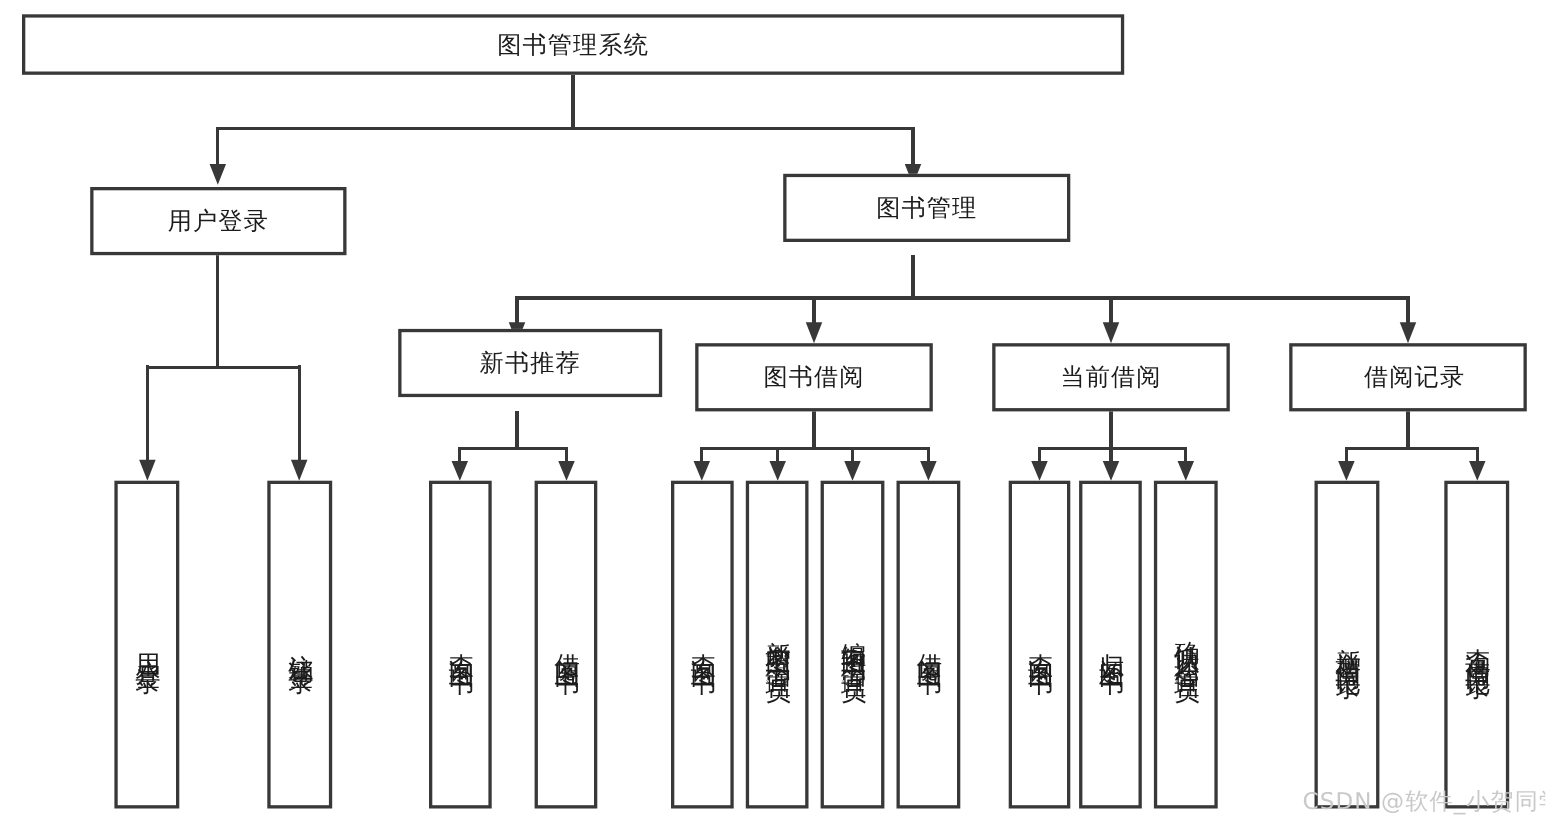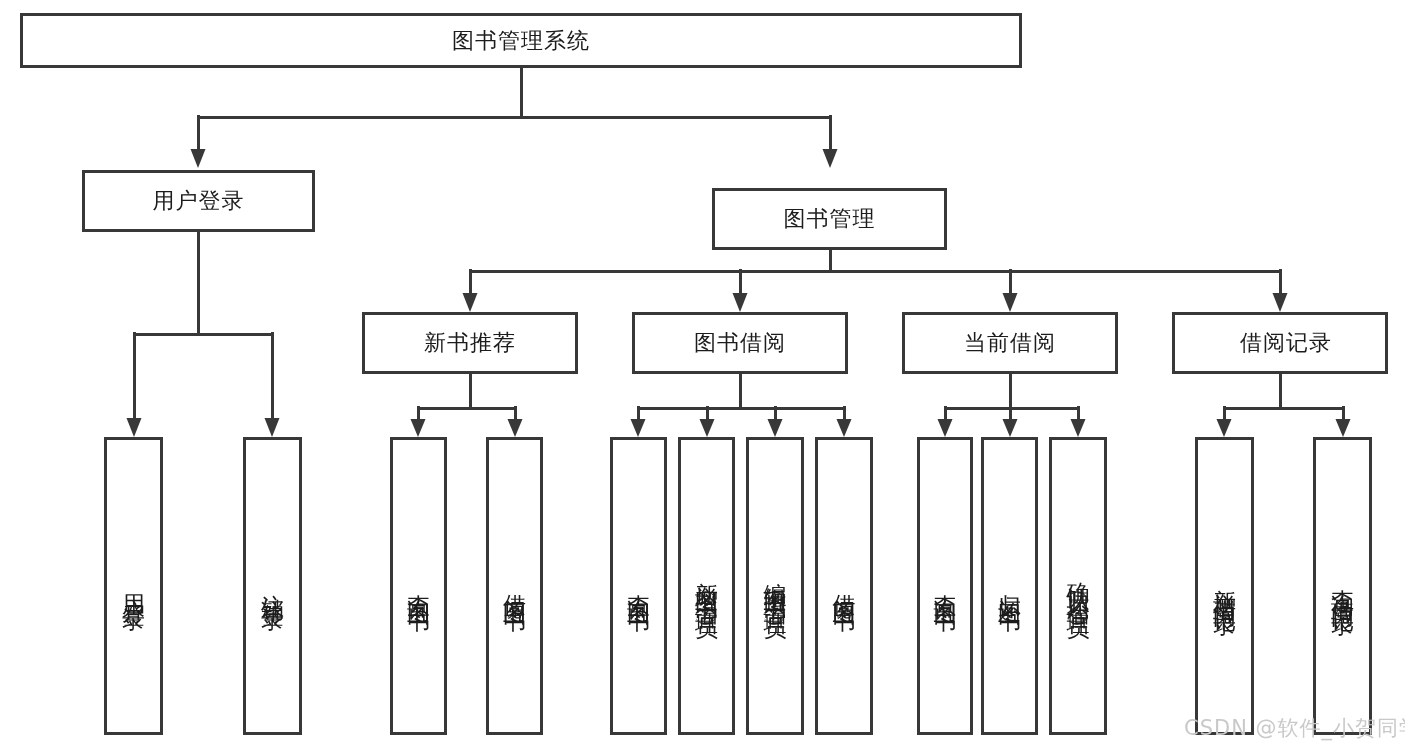--- a/index.html
+++ b/index.html
@@ -130,7 +130,7 @@
   <div class="node hbox" style="left:20px; top:13px; width:1002px; height:55px;">图书管理系统</div>
 
   <div class="node hbox" style="left:82px; top:170px; width:233px; height:62px;">用户登录</div>
-  <div class="node hbox" style="left:712px; top:188px; width:235px; height:62px;">图书管理</div>
+  <div class="node hbox" style="left:712px; top:158px; width:261px; height:62px;">图书管理</div>
 
   <div class="node hbox" style="left:362px; top:312px; width:216px; height:62px;">新书推荐</div>
   <div class="node hbox" style="left:902px; top:312px; width:216px; height:62px;">当前借阅</div>

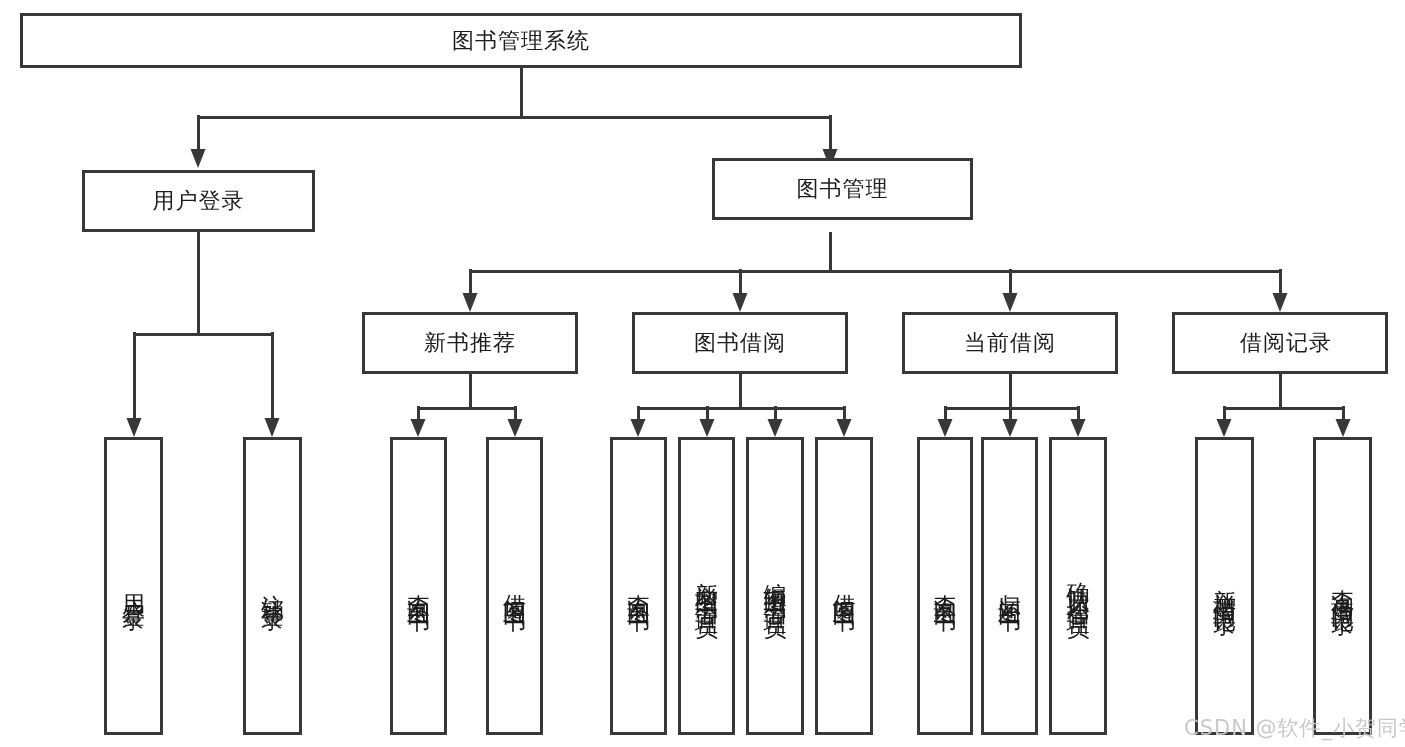--- a/index.html
+++ b/index.html
@@ -132,7 +132,7 @@
   <div class="node hbox" style="left:82px; top:170px; width:233px; height:62px;">用户登录</div>
   <div class="node hbox" style="left:712px; top:158px; width:261px; height:62px;">图书管理</div>
 
-  <div class="node hbox" style="left:362px; top:312px; width:216px; height:62px;">新书推荐</div>
+  <div class="node hbox" style="left:362px; top:299px; width:240px; height:62px;">新书推荐</div>
   <div class="node hbox" style="left:902px; top:312px; width:216px; height:62px;">当前借阅</div>
   <div class="node hbox" style="left:632px; top:312px; width:216px; height:62px;">图书借阅</div>
   <div class="node hbox" style="left:1172px; top:312px; width:216px; height:62px;padding-left:12px;">借阅记录</div>

